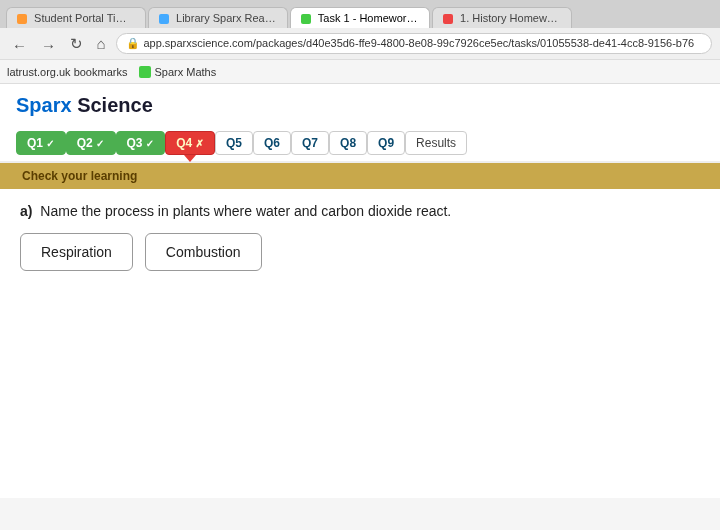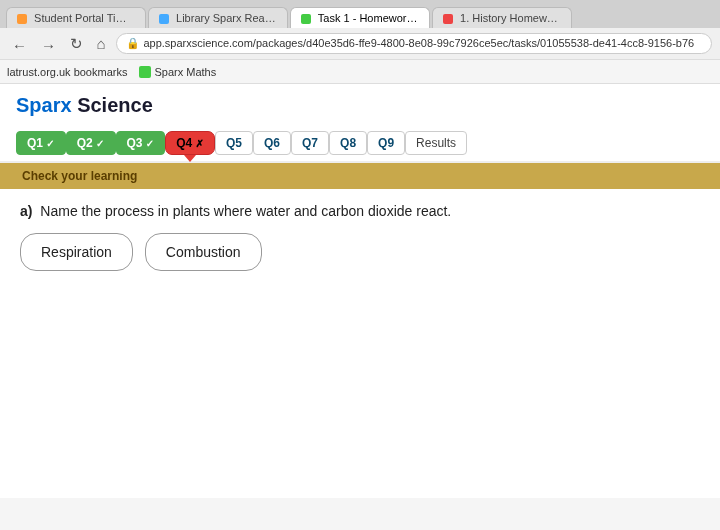--- a/index.html
+++ b/index.html
@@ -152,10 +152,9 @@
     }
     .q-tab.active-red {
       background: #e53935;
-      color: #000000;
+      color: #fef9c3;
       border-color: #c62828;
       position: relative;
-      border-radius: 7px;
     }
     .q-tab.active-red::after {
       content: '';

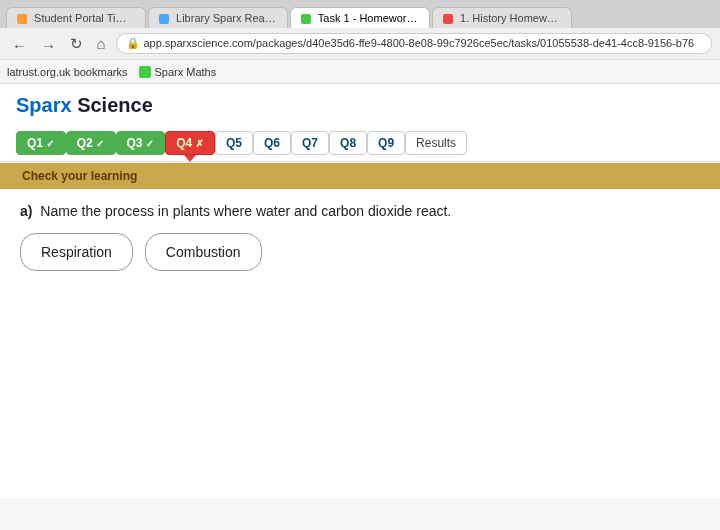--- a/index.html
+++ b/index.html
@@ -210,7 +210,7 @@
     }
     .answer-btn {
       border: 1.5px solid #999;
-      border-radius: 16px;
+      border-radius: 6px;
       padding: 10px 20px;
       background: #fff;
       font-size: 14px;

